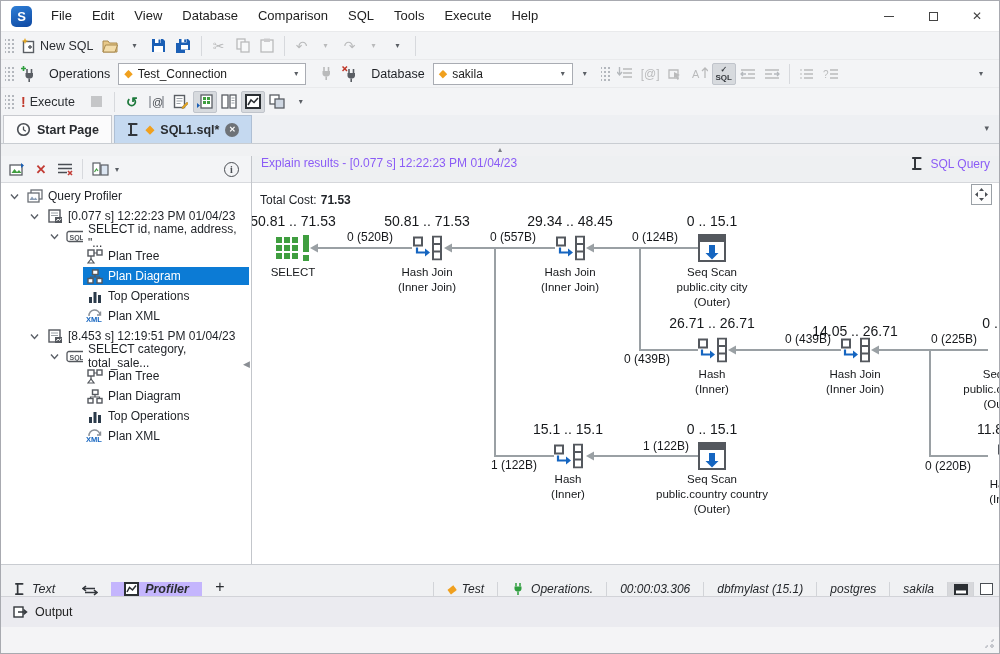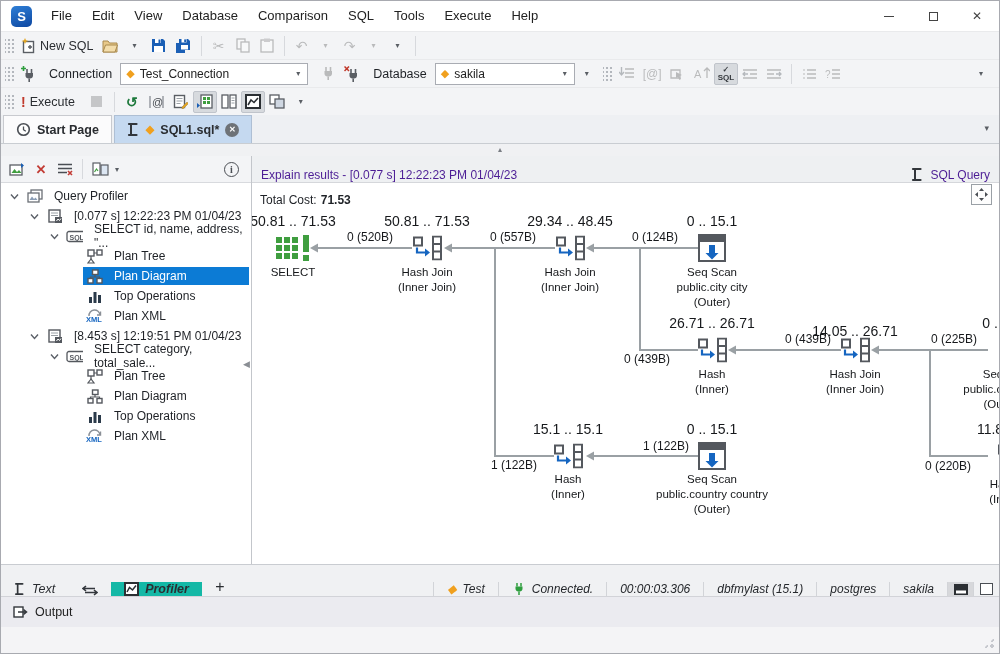--- a/index.html
+++ b/index.html
@@ -196,7 +196,7 @@
           <path d="M2.5 0v5M0 2.5h5" stroke="#2e9e3e" stroke-width="1.6"></path>
         </svg>
     </div>
-    <span style="padding:0 8px;font-size:12.5px;">Connection</span>
+    <span style="padding:0 8px;font-size:12.5px;">Operations</span>
     <div class="combo" style="width:188px;">
       <span class="diamond">◆</span>
       <span>Test_Connection</span>

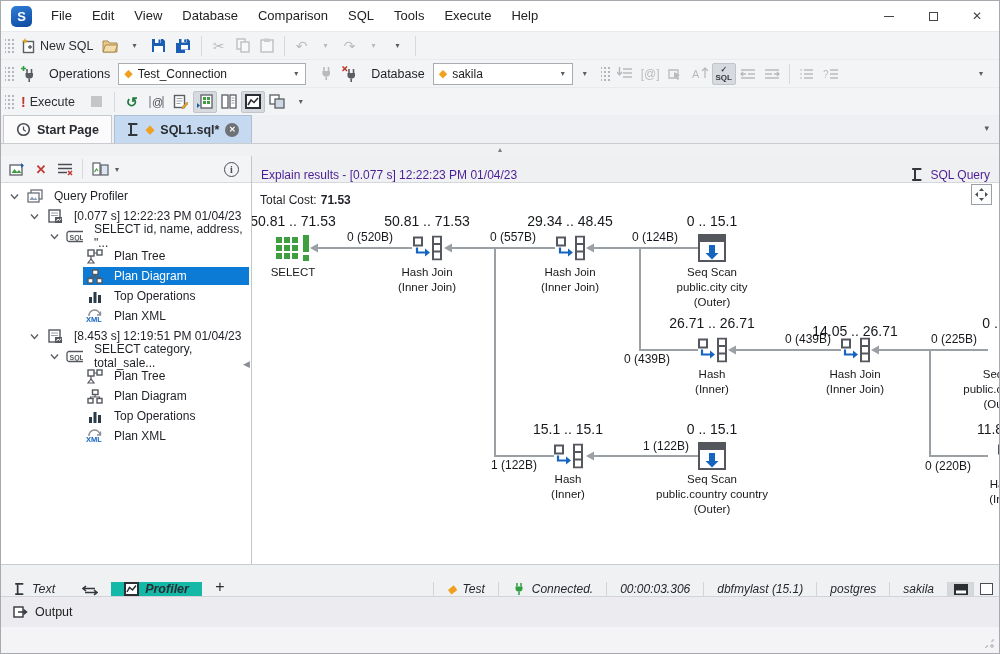--- a/index.html
+++ b/index.html
@@ -56,7 +56,7 @@
   .splitter-arrow{position:absolute;right:1px;top:203px;color:#8a8e94;font-size:9px;line-height:10px;}
 
   .right-panel{flex:1;display:flex;flex-direction:column;min-width:0;}
-  .results-header{height:27px;background:#eef0f2;border-bottom:1px solid #d5d7db;display:flex;align-items:flex-end;padding:0 9px;font-size:12px;color:#4c1d95;flex:0 0 27px;}
+  .results-header{height:27px;background:#eef0f2;border-bottom:1px solid #d5d7db;display:flex;align-items:flex-start;padding:0 9px;font-size:12px;color:#8b5cf6;flex:0 0 27px;}
   .results-header .right{margin-left:auto;display:flex;align-items:center;gap:6px;}
   .cost-bar{height:24px;background:#fff;display:flex;align-items:flex-end;padding:0 8px;font-size:12px;flex:0 0 24px;position:relative;}
   .cost-bar b{margin-left:4px;}

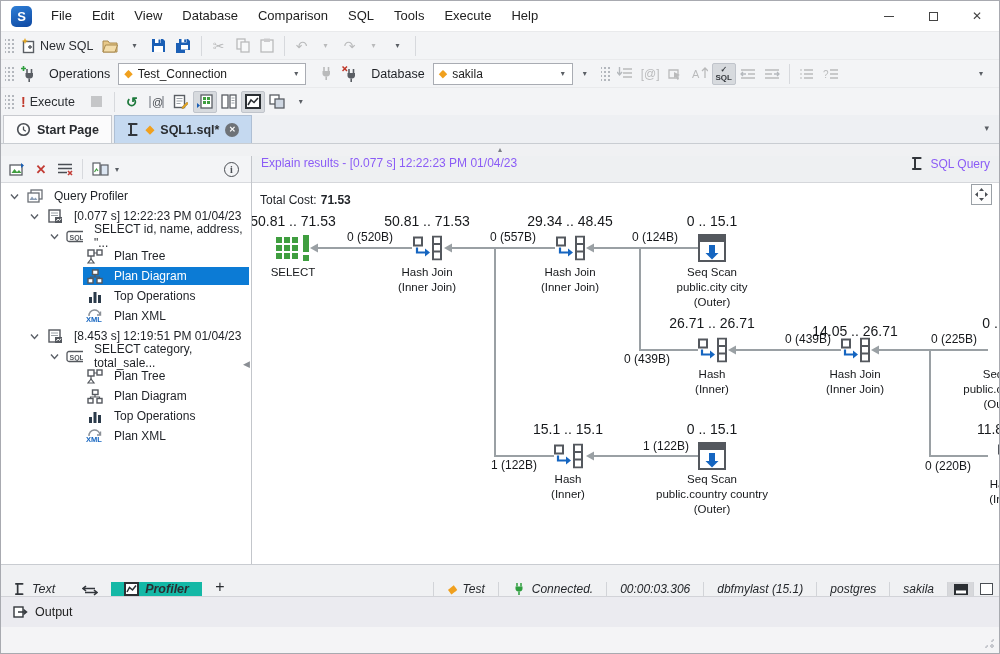--- a/index.html
+++ b/index.html
@@ -50,7 +50,7 @@
   .tree{flex:1;padding-top:3px;overflow:hidden;}
   .tree-row{height:20px;display:flex;align-items:center;cursor:default;}
   .chev-slot{width:18px;flex:0 0 18px;display:flex;justify-content:center;}
-  .tree-content{flex:1;display:flex;align-items:center;gap:11px;height:18px;padding:0 3px;margin-right:2px;font-size:12px;color:#1e2126;}
+  .tree-content{flex:1;display:flex;align-items:center;gap:5px;height:18px;padding:0 3px;margin-right:2px;font-size:12px;color:#1e2126;}
   .tree-row.selected .tree-content{background:#0c7bd5;color:#fff;}
   .tree-icon{width:17px;display:flex;justify-content:center;flex:0 0 17px;}
   .splitter-arrow{position:absolute;right:1px;top:203px;color:#8a8e94;font-size:9px;line-height:10px;}

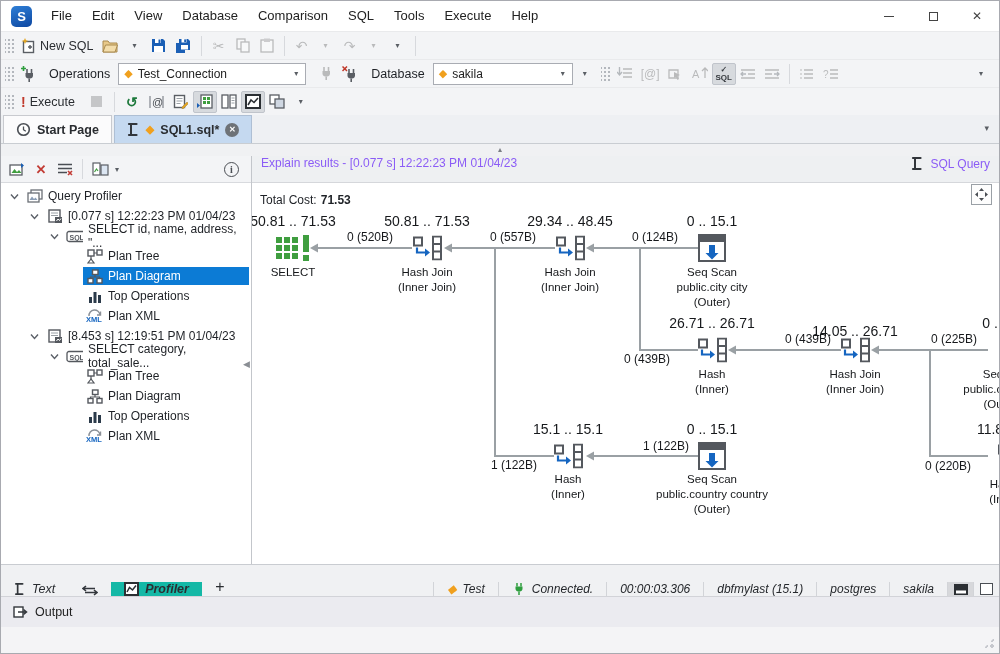--- a/index.html
+++ b/index.html
@@ -71,7 +71,7 @@
   
   .bottom-tabbar{height:32px;background:#f0f1f3;border-top:1px solid #c9ccd1;display:flex;align-items:flex-end;flex:0 0 32px;font-size:12.5px;font-style:italic;}
   .btab{display:flex;align-items:center;gap:6px;padding:0 13px;color:#2a2d31;}
-  .btab.active{background:#14b8a6;font-weight:bold;}
+  .btab.active{background:#c4b5fd;font-weight:bold;}
   .bsep{width:1px;background:#d2d4d8;margin:5px 0;}
   .status-right{margin-left:auto;display:flex;align-items:stretch;}
   .status-cell{display:flex;align-items:center;gap:6px;padding:0 13px;border-left:1px solid #d2d4d8;font-size:12px;color:#25282c;white-space:nowrap;}

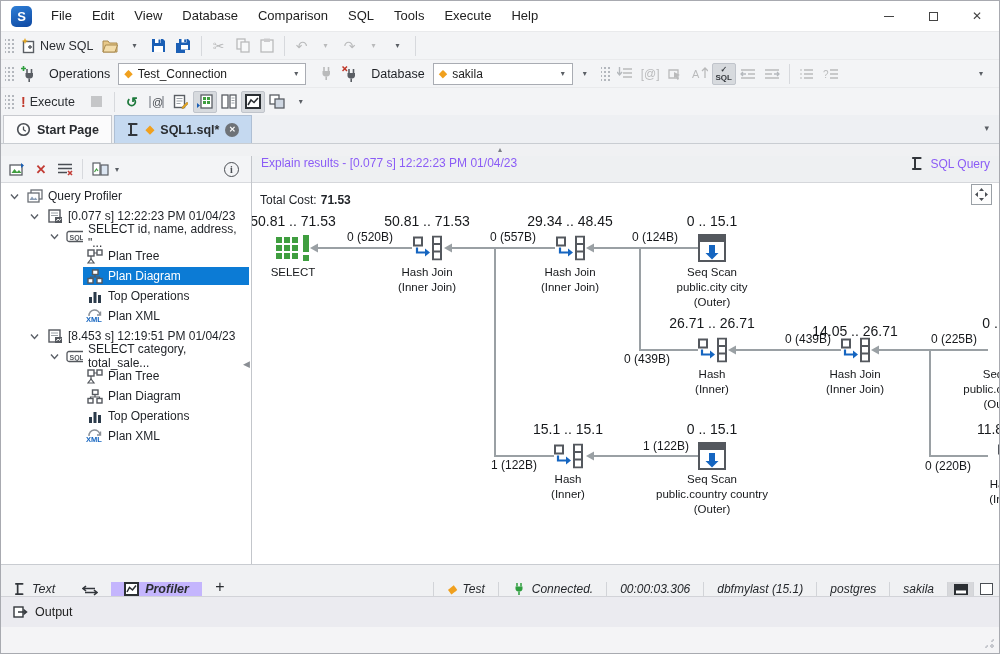--- a/index.html
+++ b/index.html
@@ -783,7 +783,7 @@
               <path d="M7 9.6V13" stroke="#2e9e3e" stroke-width="1.5"></path>
             </svg>
           </span>
-          <span>Connected.</span>
+          <span>Operations.</span>
         </div>
         <div class="status-cell">
           <span>00:00:03.306</span>

